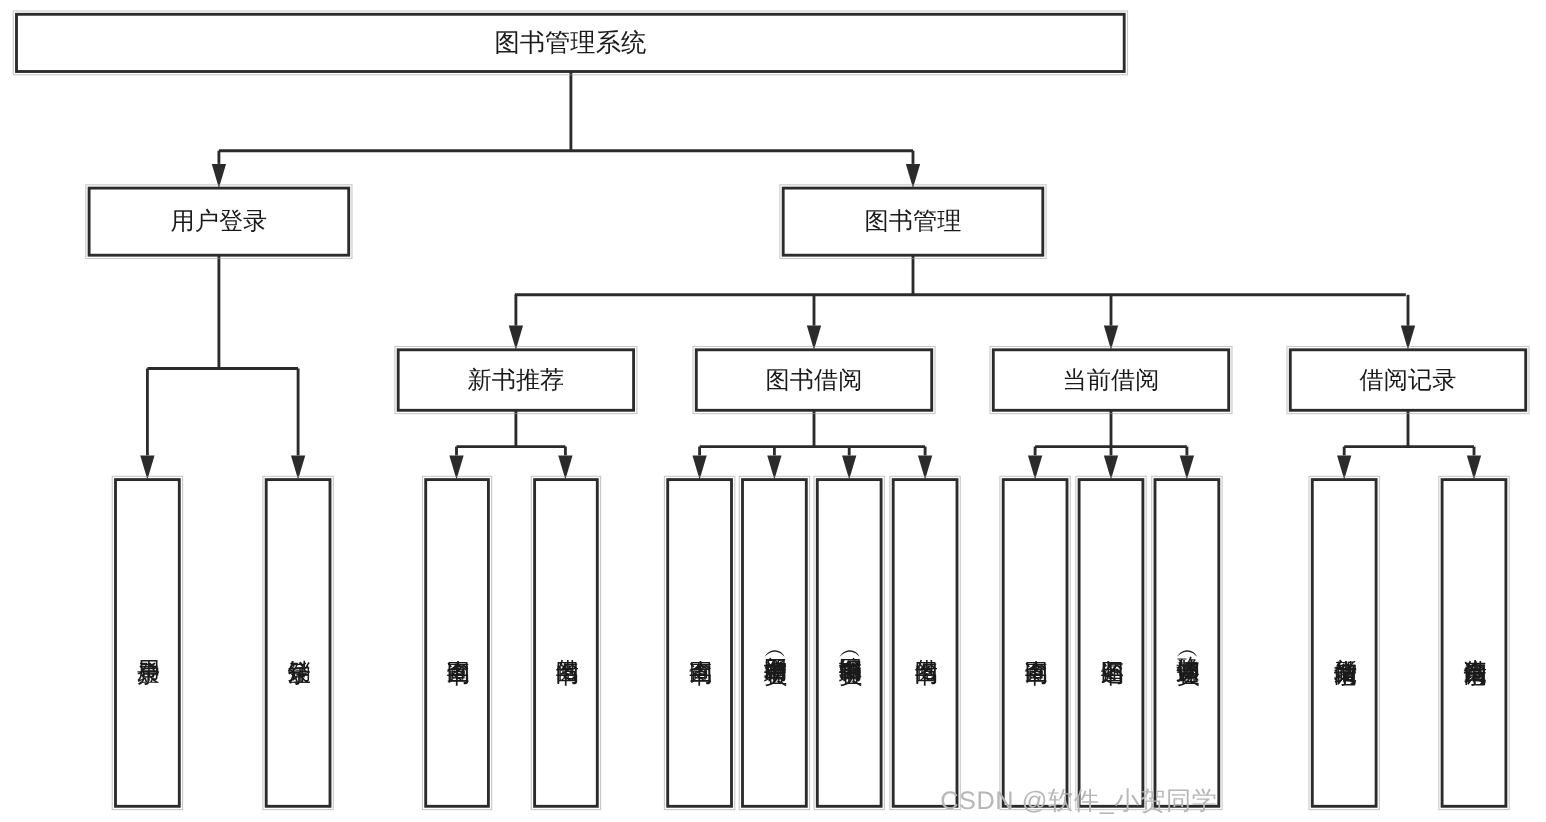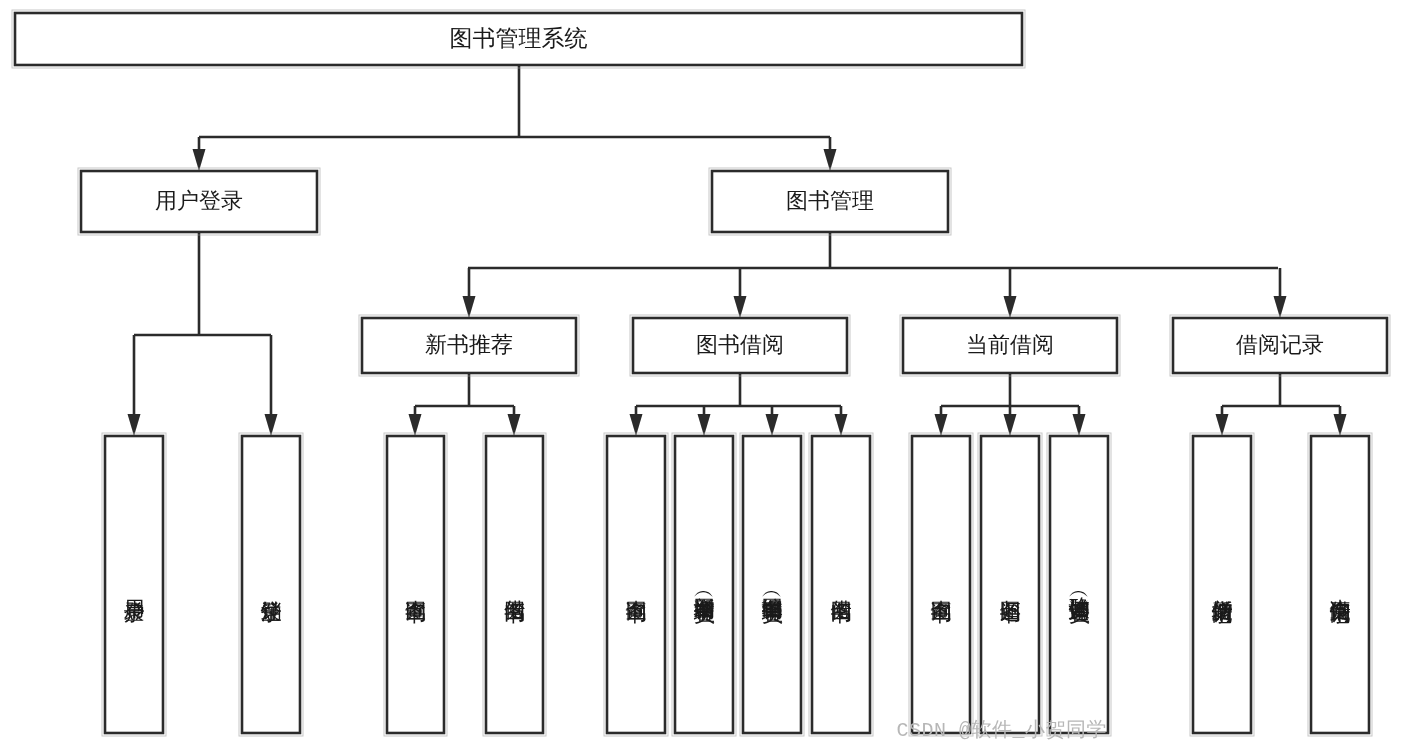--- a/index.html
+++ b/index.html
@@ -82,8 +82,8 @@
     position: absolute;
     right: 8px;
     bottom: 4px;
-    font-family: Liberation Mono, monospace;
-    font-size: 20px;
+    font-family: Liberation Sans, sans-serif;
+    font-size: 23px;
     color: #b7b7b7;
     letter-spacing: 0.5px;
     user-select: none;

